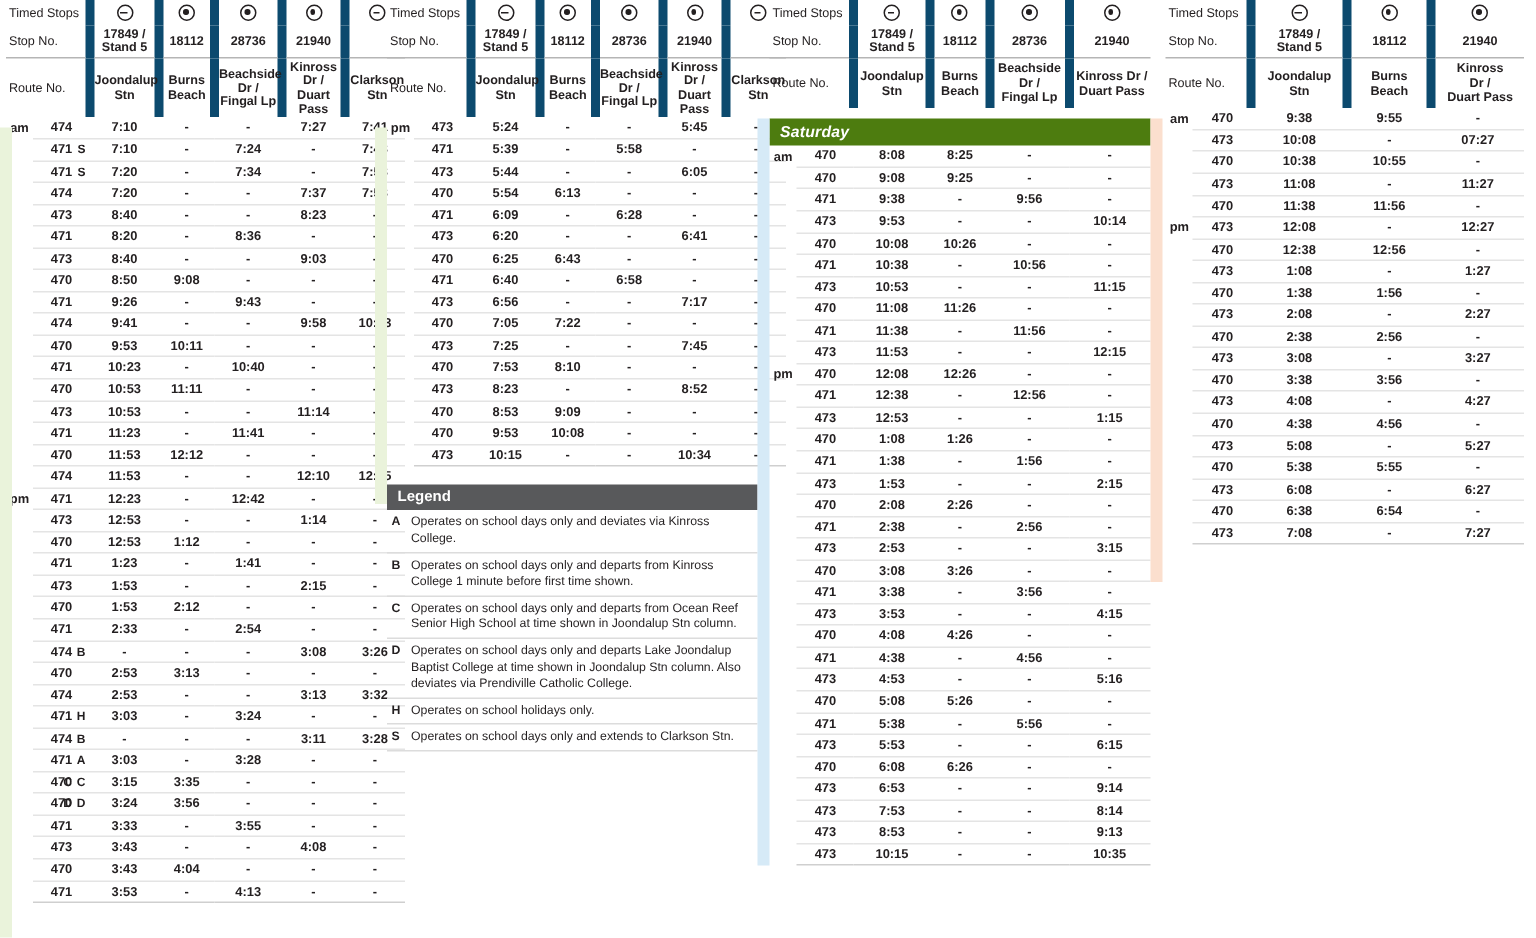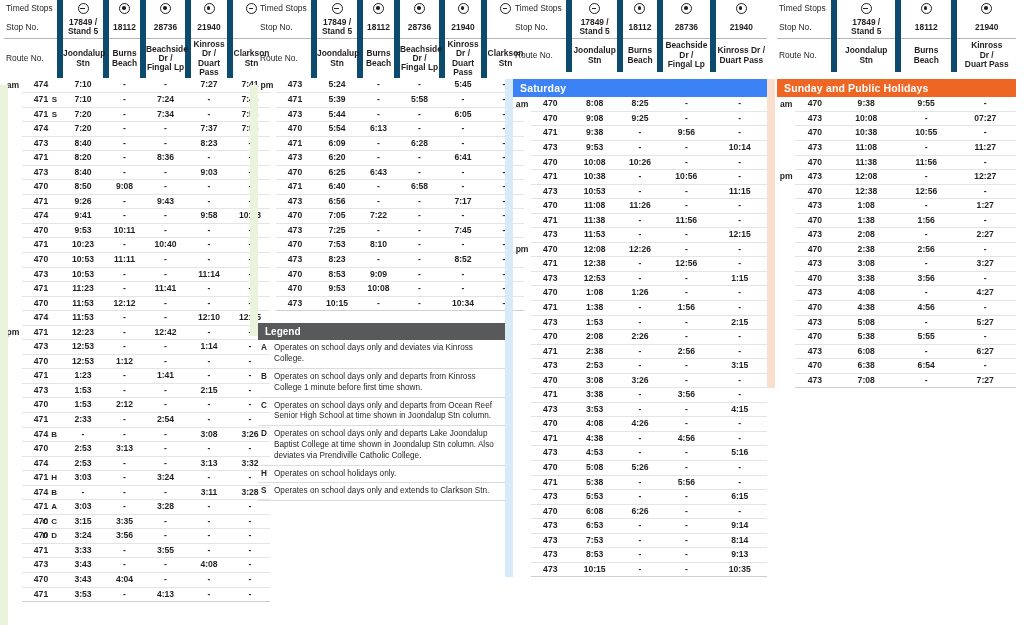--- a/index.html
+++ b/index.html
@@ -757,7 +757,7 @@
         </tbody>
       </table>
     </div>
-    <div class="sect-bar" style="background: #3b82f6;">Saturday</div>
+    <div class="sect-bar" style="background: #4d7c0f; font-style: italic;">Saturday</div>
     <table class="tt">
         <colgroup>
       <col style="width:18px">

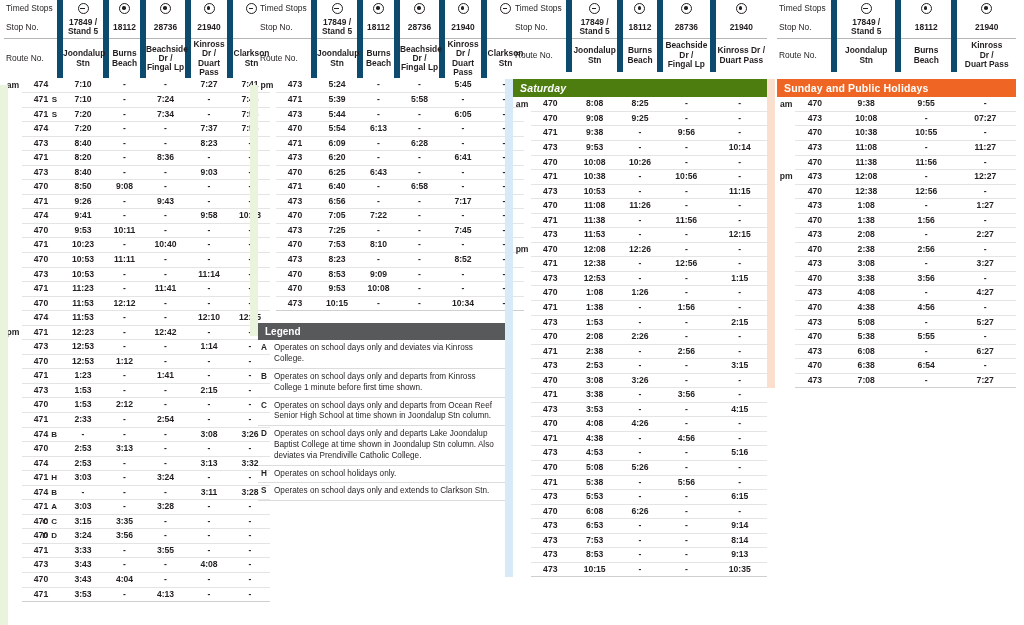--- a/index.html
+++ b/index.html
@@ -1068,7 +1068,6 @@
         </tbody>
       </table>
     </div>
-    <div class="sect-bar" style="background: rgb(239, 101, 35);">Sunday and Public Holidays</div>
     <table class="tt">
         <colgroup>
       <col style="width:18px">

